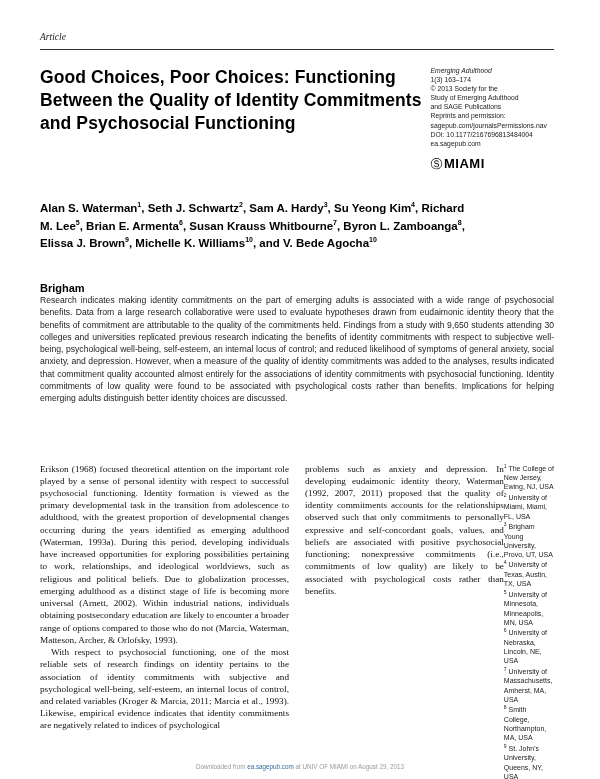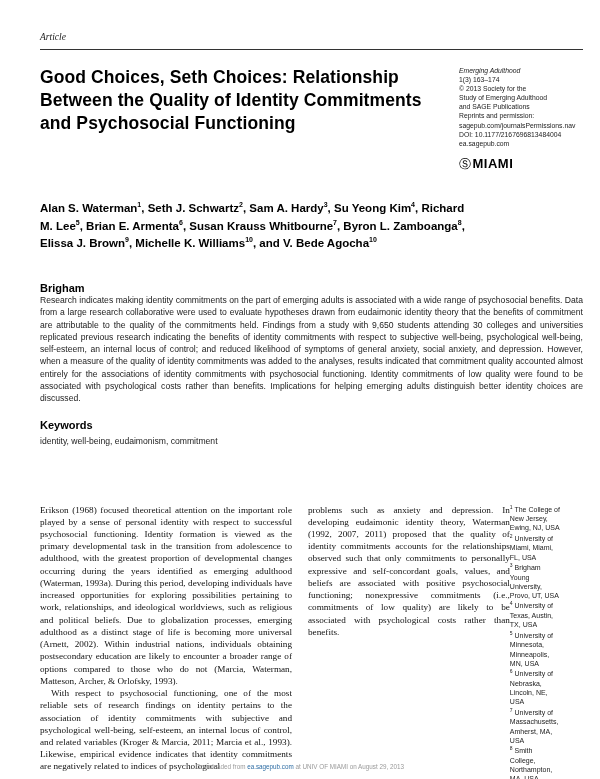--- a/index.html
+++ b/index.html
@@ -6,7 +6,7 @@
   html,body { background:#ffffff; }
   .page {
     width:600px; height:779px; background:#ffffff; position:relative;
-    padding:26px 17px 0 40px; overflow:hidden;
+    padding:26px 46px 0 40px; overflow:hidden;
     font-family:"Liberation Sans", sans-serif; color:#111;
   }
   .article-label {

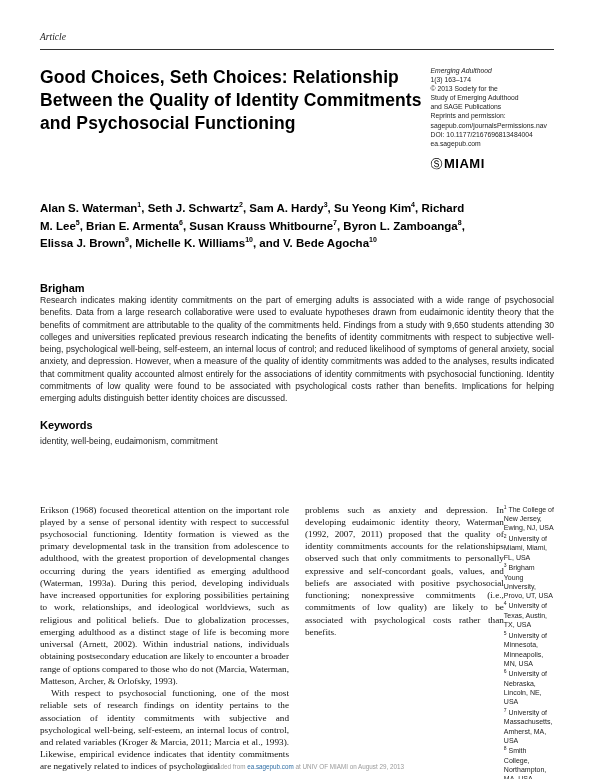--- a/index.html
+++ b/index.html
@@ -74,7 +74,7 @@
   </div>
 
   <div class="title-row">
-    <h1 class="title">Good Choices, Seth Choices: Relationship Between the Quality of Identity Commitments and Psychosocial Functioning</h1>
+    <h1 class="title">Good Choices, Poor Choices: Functioning Between the Quality of Identity Commitments and Psychosocial Functioning</h1>
     <div class="journal-info">
       <div class="ji-lines">
           <div>Emerging Adulthood</div>

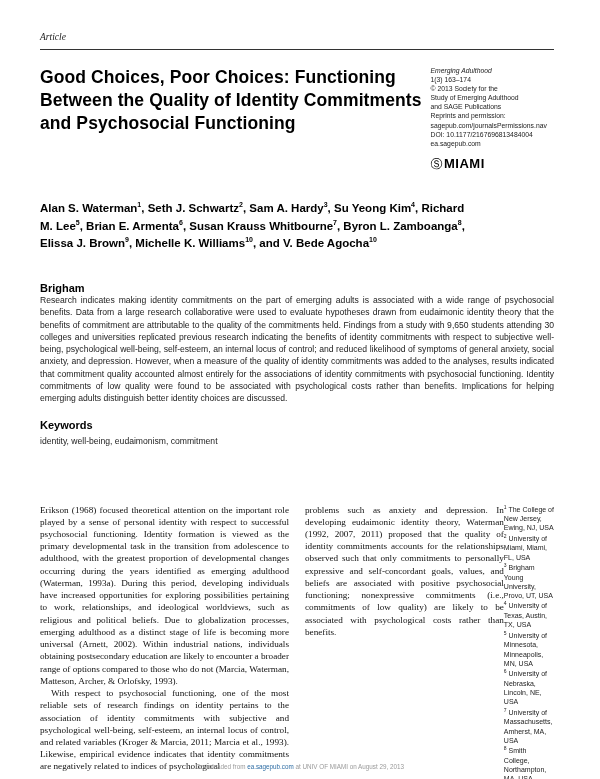--- a/index.html
+++ b/index.html
@@ -101,10 +101,6 @@
     <p>Research indicates making identity commitments on the part of emerging adults is associated with a wide range of psychosocial benefits. Data from a large research collaborative were used to evaluate hypotheses drawn from eudaimonic identity theory that the benefits of commitment are attributable to the quality of the commitments held. Findings from a study with 9,650 students attending 30 colleges and universities replicated previous research indicating the benefits of identity commitments with respect to subjective well-being, psychological well-being, self-esteem, an internal locus of control; and reduced likelihood of symptoms of general anxiety, social anxiety, and depression. However, when a measure of the quality of identity commitments was added to the analyses, results indicated that commitment quality accounted almost entirely for the associations of identity commitments with psychosocial functioning. Identity commitments of low quality were found to be associated with psychological costs rather than benefits. Implications for helping emerging adults distinguish better identity choices are discussed.</p>
   </div>
 
-  <div class="keywords">
-    <h2 class="section-head">Keywords</h2>
-    <p>identity, well-being, eudaimonism, commitment</p>
-  </div>
 
   <div class="body-cols">
     <div class="col left">

